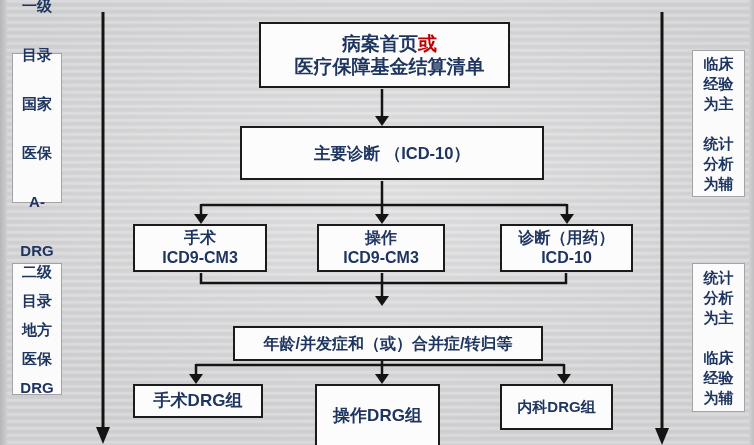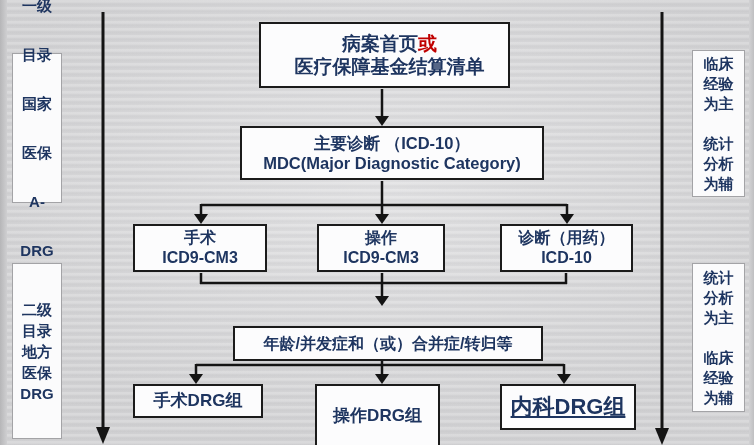--- a/index.html
+++ b/index.html
@@ -121,7 +121,6 @@
 
   <div class="fbox" style="left:240px;top:126px;width:304px;height:54px;font-size:16.5px;">
     <div>主要诊断 （ICD-10）</div>
-    <div>MDC(Major Diagnostic Category)</div>
   </div>
 
   <div class="fbox" style="left:133px;top:224px;width:134px;height:48px;font-size:16px;">

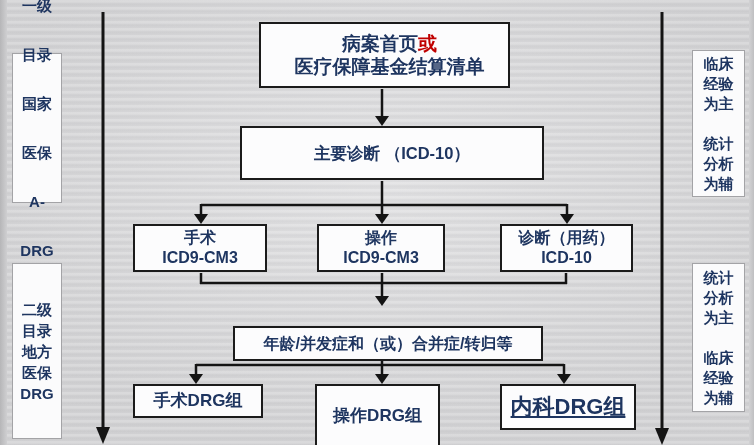--- a/index.html
+++ b/index.html
@@ -163,7 +163,7 @@
     <div class="sline">DRG</div>
   </div>
 
-  <div class="sbox" style="left:12px;top:263px;width:50px;height:176px;">
+  <div class="sbox" style="left:12px;top:263px;width:50px;height:132px;gap:8px;">
     <div class="sline">二级</div>
     <div class="sline">目录</div>
     <div class="sline">地方</div>

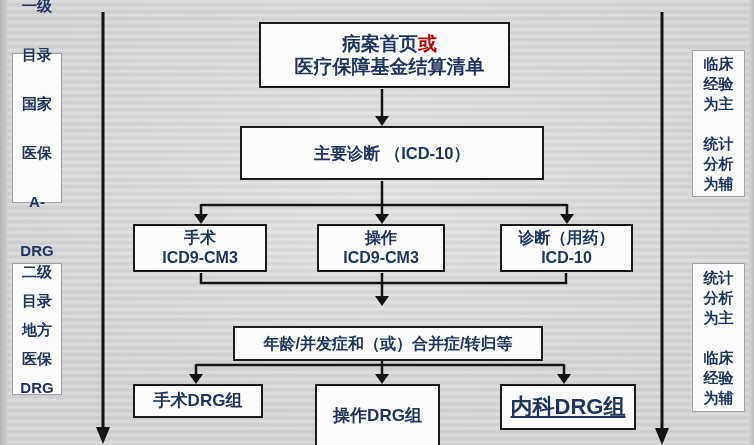--- a/index.html
+++ b/index.html
@@ -150,7 +150,7 @@
     <div>操作DRG组</div>
   </div>
 
-  <div class="fbox" style="left:500px;top:384px;width:136px;height:46px;font-size:22px;text-decoration:underline;">
+  <div class="fbox" style="left:500px;top:384px;width:113px;height:46px;font-size:15px;">
     <div>内科DRG组</div>
   </div>
 

